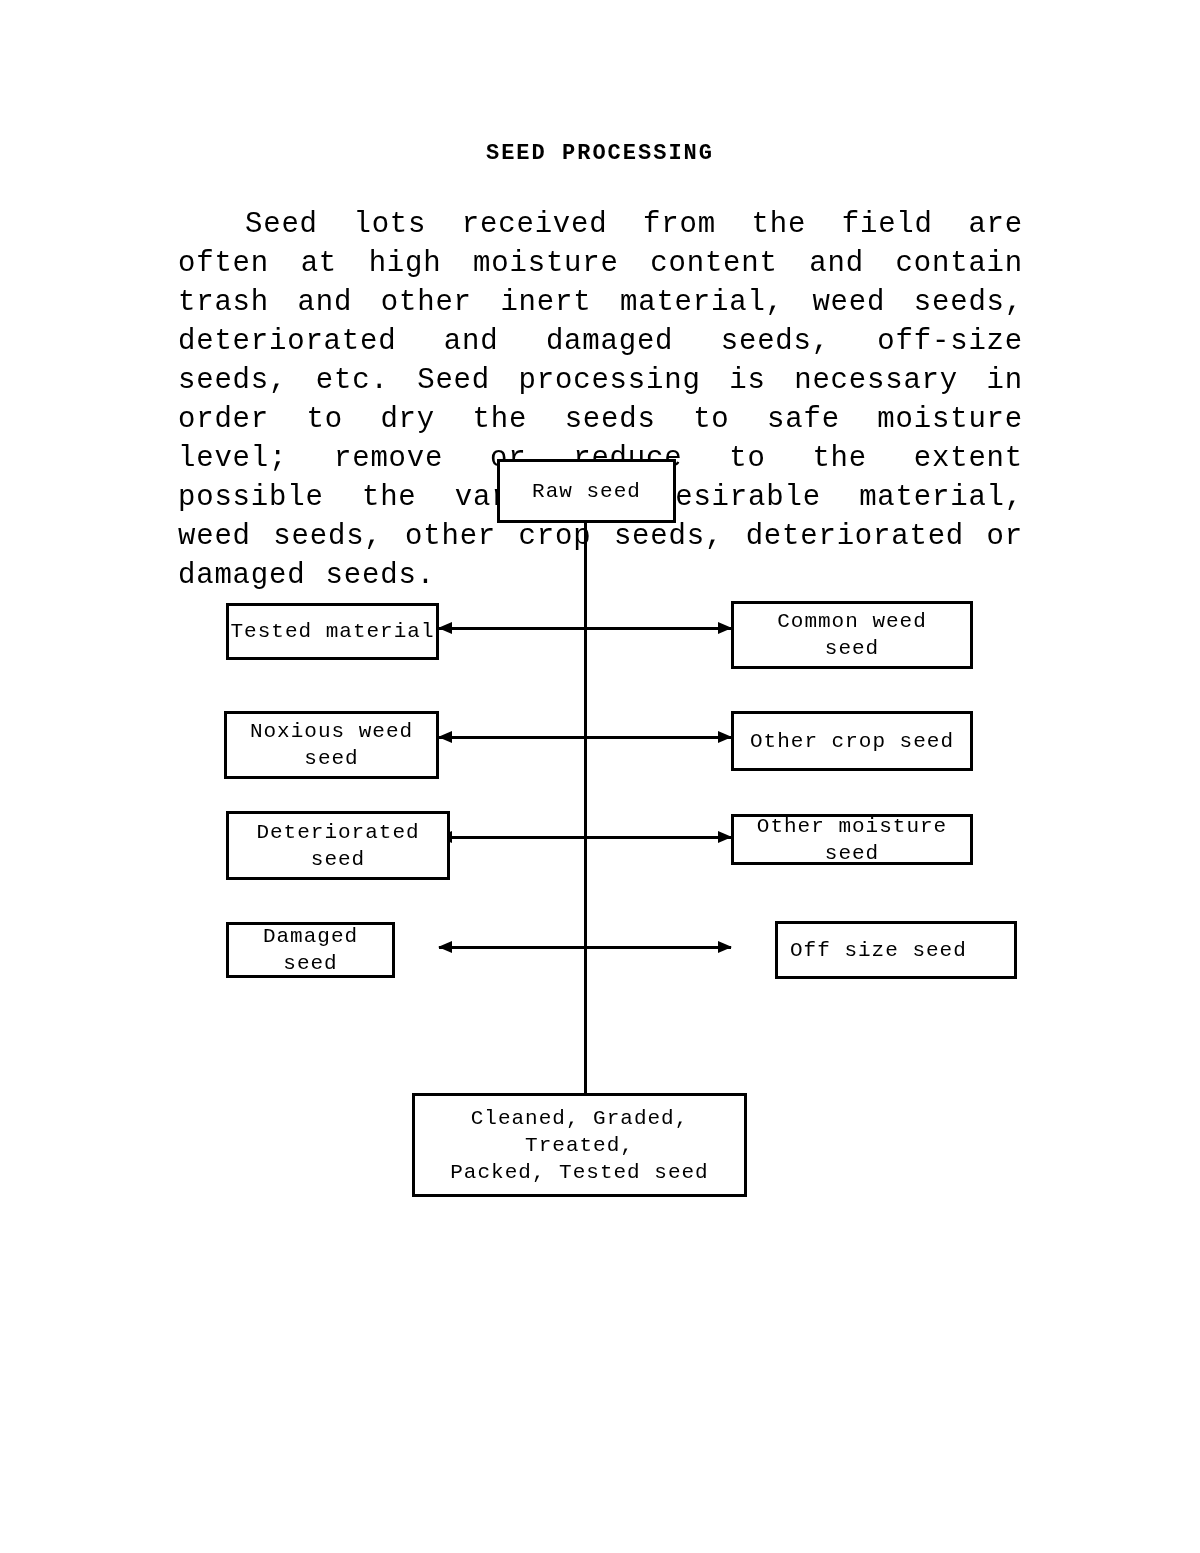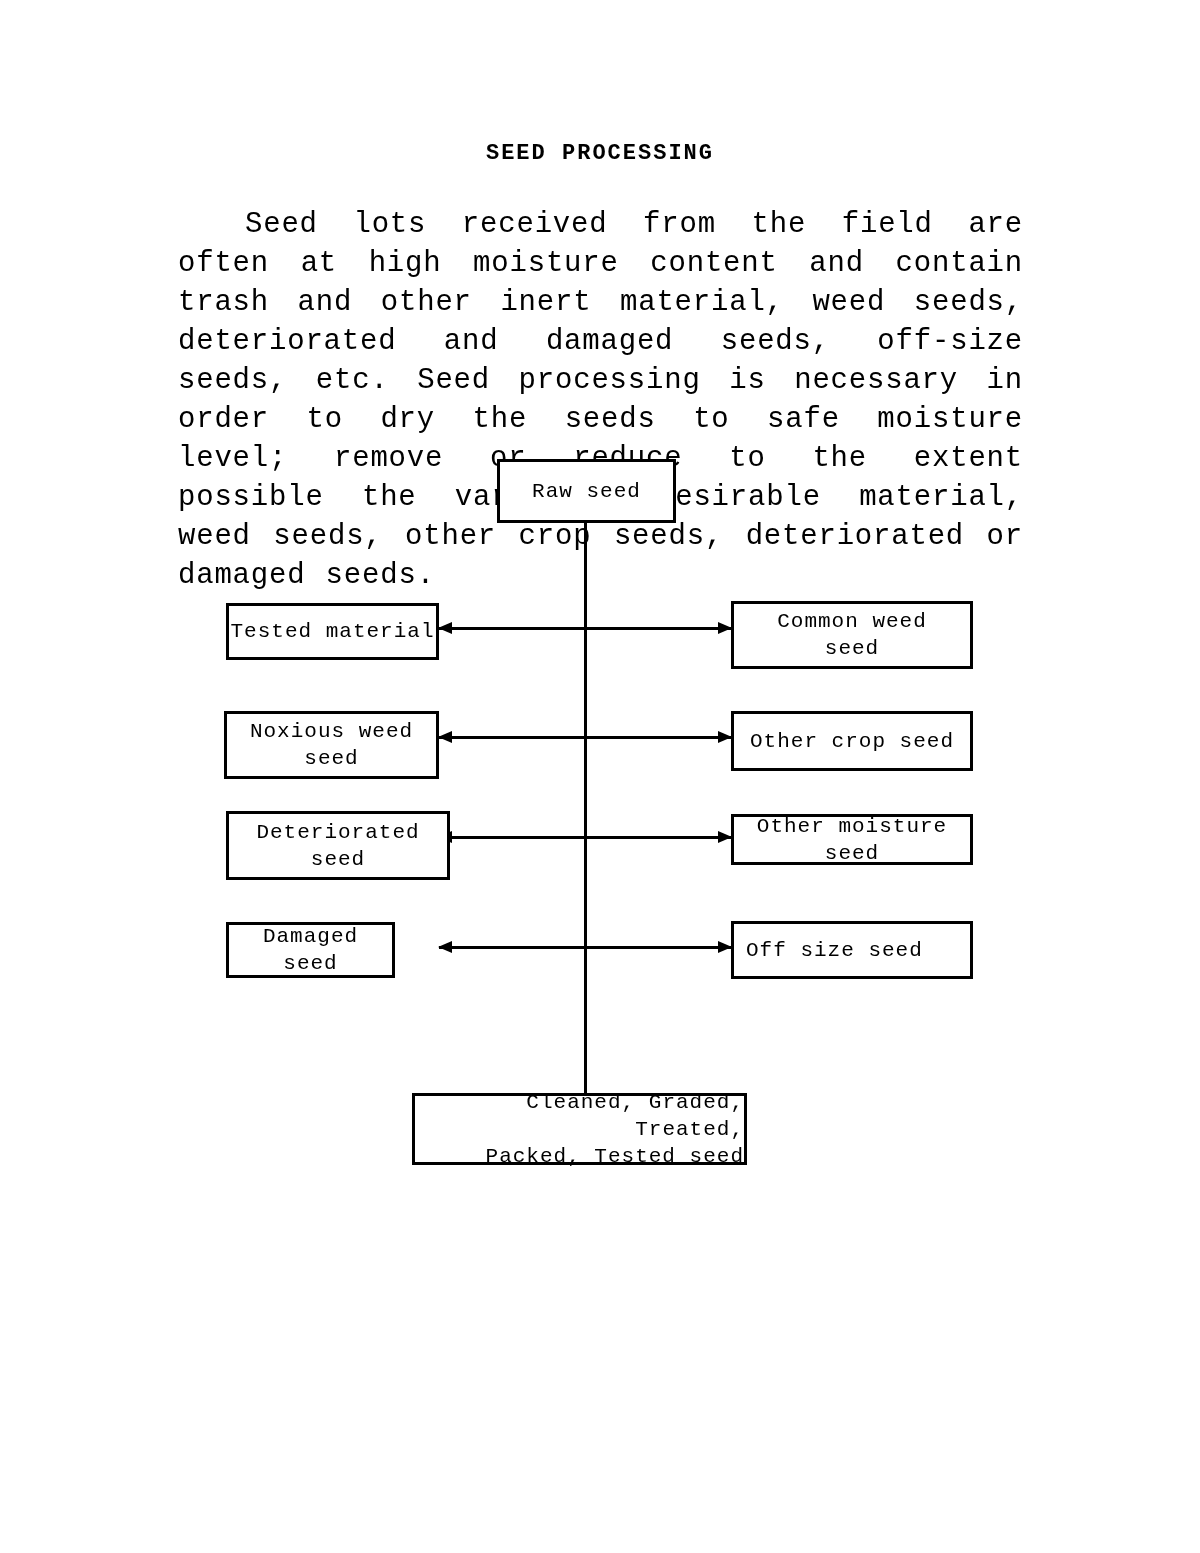--- a/index.html
+++ b/index.html
@@ -54,6 +54,7 @@
     justify-content: flex-start;
     text-align: left;
     padding-left: 12px;
+    margin-left: 44px;
   }
   .vline {
     position: absolute;

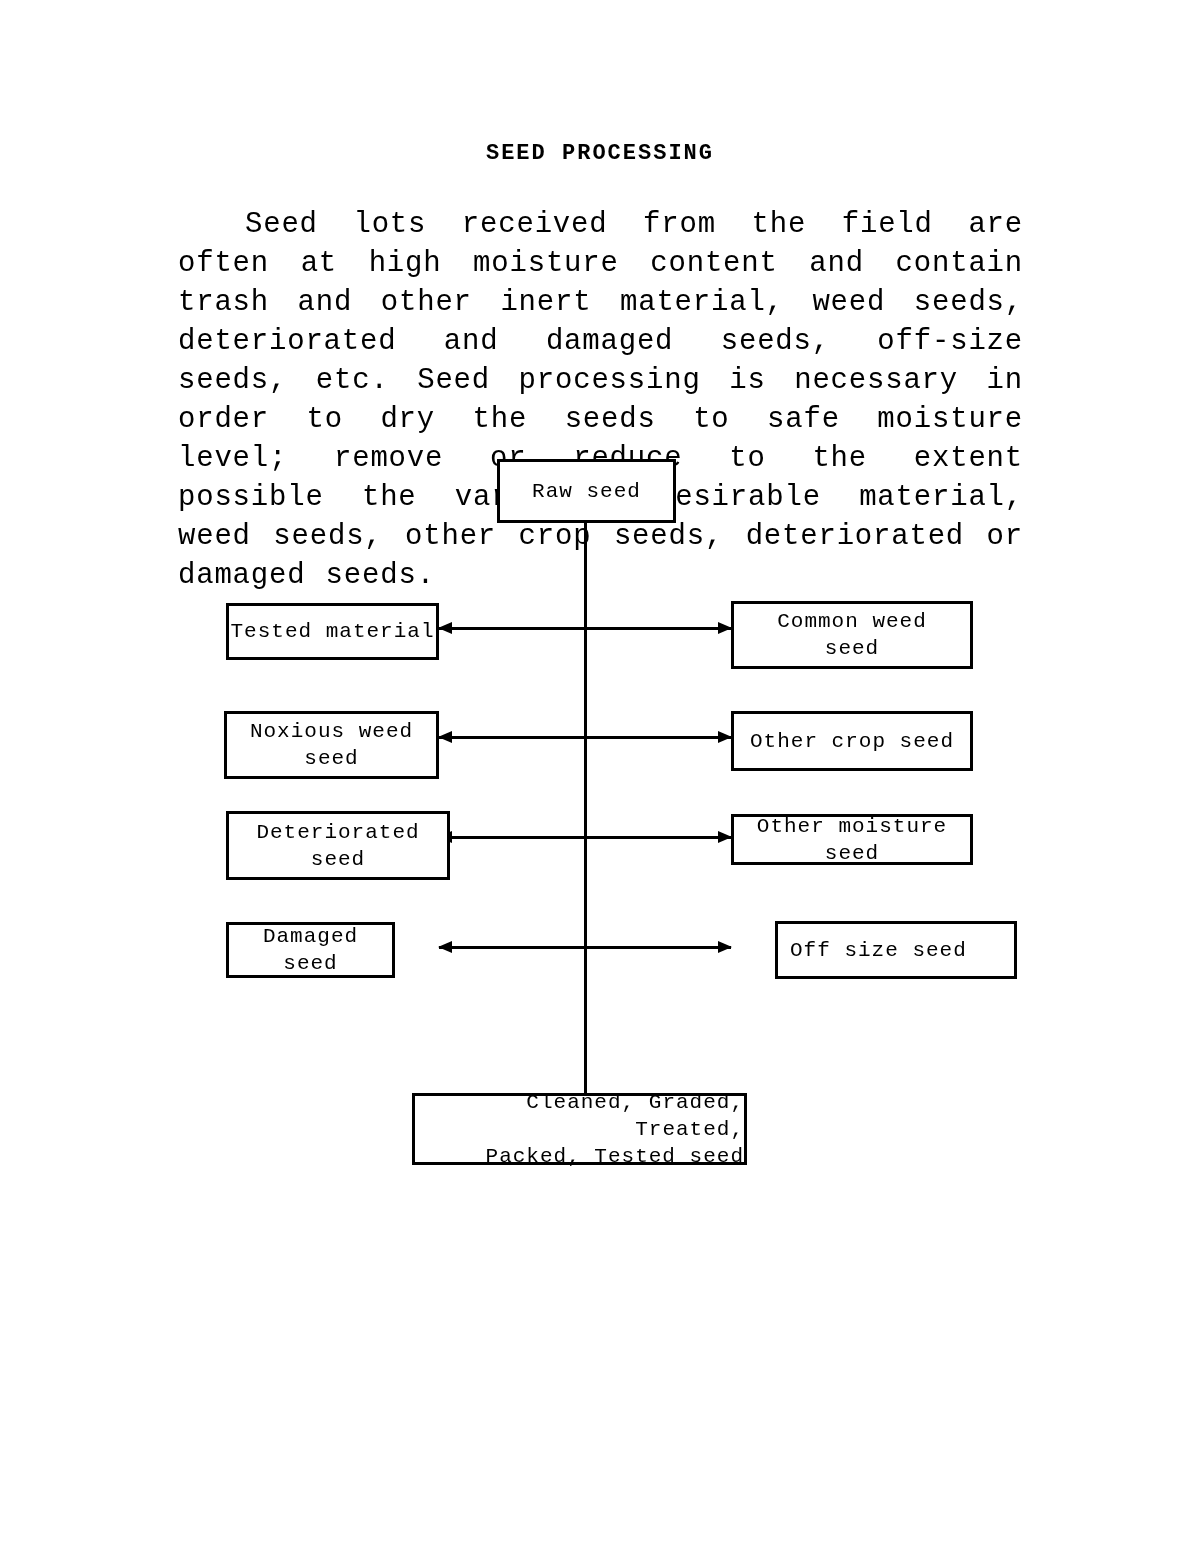--- a/index.html
+++ b/index.html
@@ -155,7 +155,7 @@
       <span class="bl">Off size seed</span>
     </div>
 
-    <div class="box" style="left:412px; top:1093px; width:335px; height:72px;text-align:right;">
+    <div class="box" style="left:412px; top:1093px; width:335px; height:104px;">
       <div>
         <span class="bl">Cleaned, Graded, Treated,</span>
         <span class="bl">Packed, Tested seed</span>

